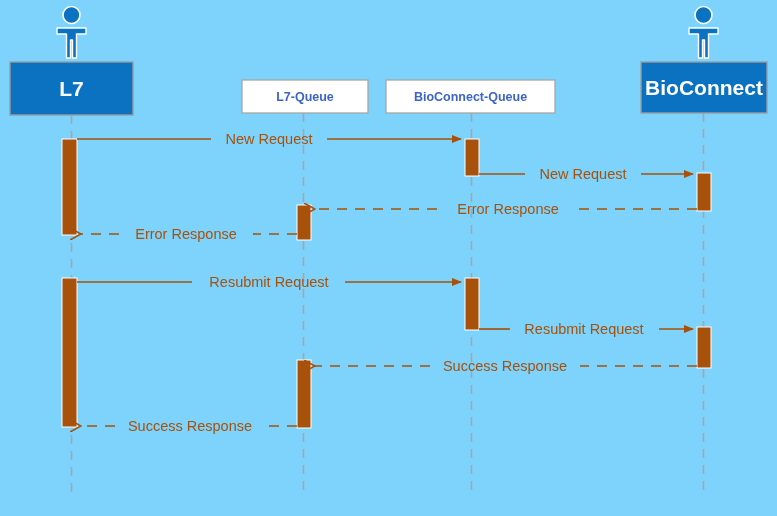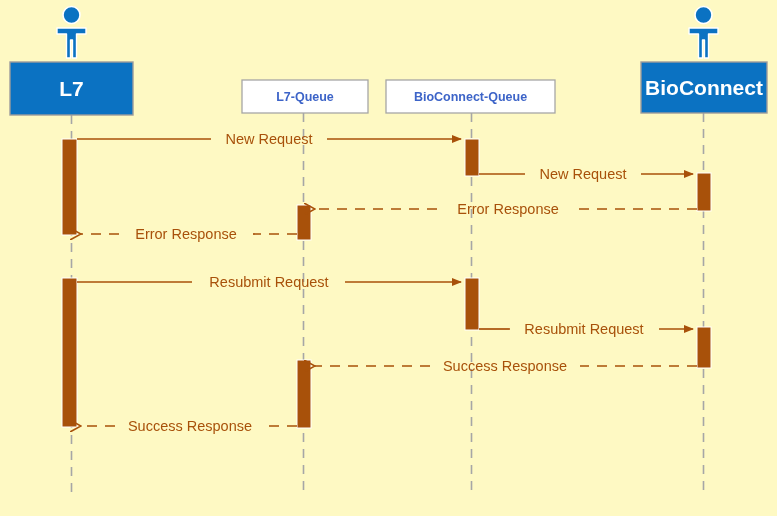--- a/index.html
+++ b/index.html
@@ -14,7 +14,7 @@
     position: relative;
     width: 777px;
     height: 516px;
-    background: #fef9c3;
+    background: #7dd3fc;
     overflow: hidden;
     text-align: center;
   }

